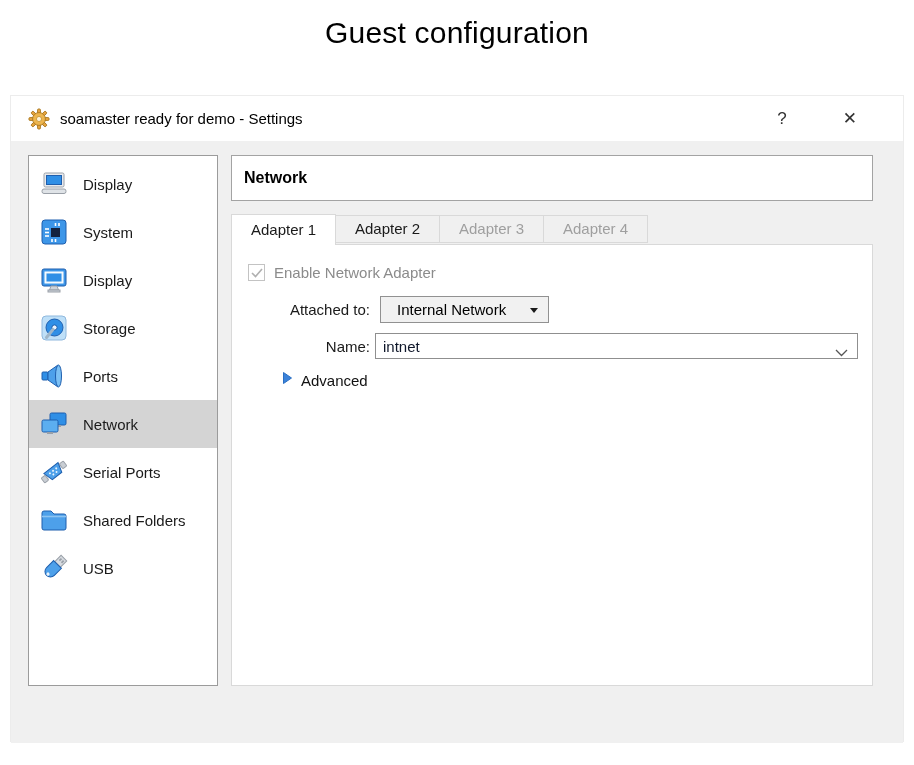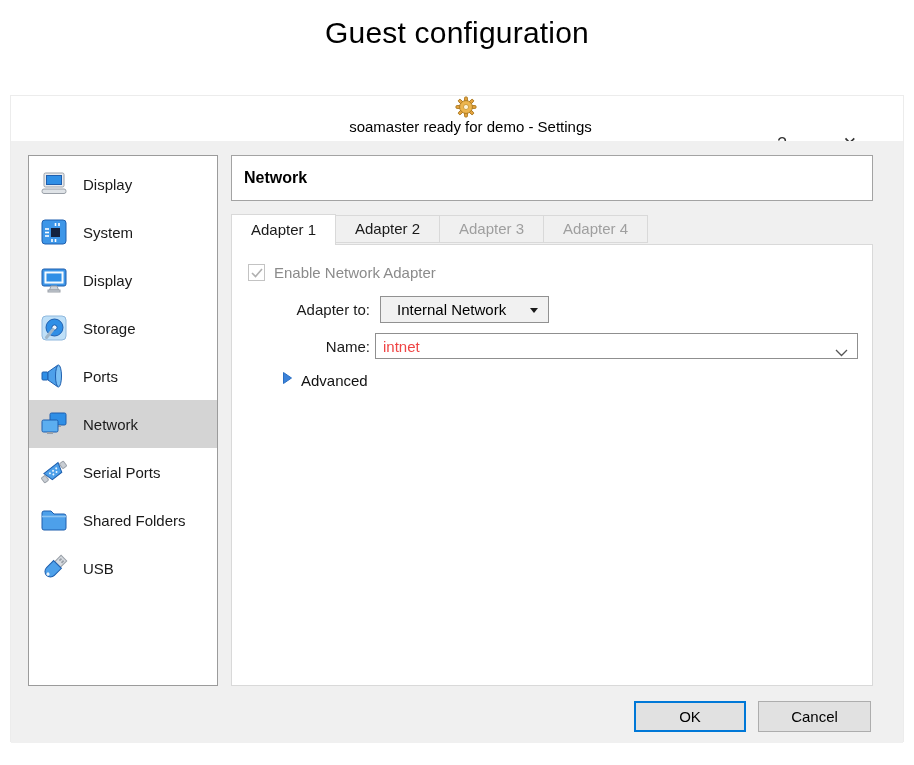--- a/index.html
+++ b/index.html
@@ -14,7 +14,7 @@
 
   
   .titlebar { position:absolute; left:0; top:0; width:100%; height:45px; background:#ffffff;
-              display:flex; align-items:center; padding-left:17px;flex-direction:column; }
+              display:flex; align-items:center; padding-left:17px; }
   .titlebar .app-icon { width:22px; height:22px; flex:0 0 auto; }
   .titlebar .title-text { margin-left:10px; font-size:15px; color:#000; }
   .titlebar .controls { margin-left:auto; display:flex; align-items:center; gap:56px;

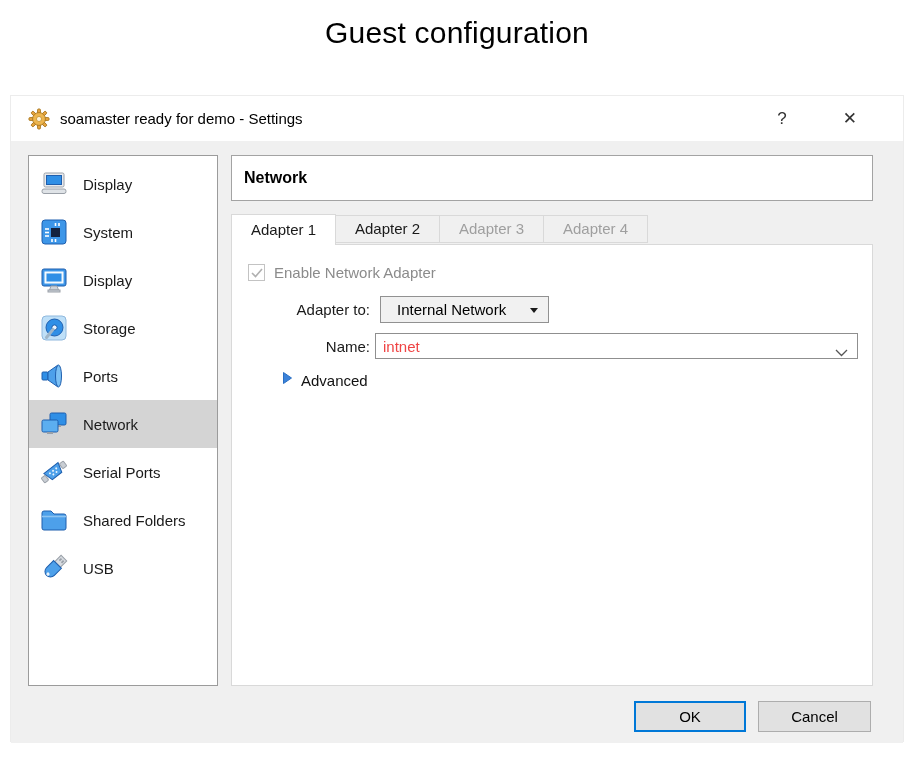--- a/index.html
+++ b/index.html
@@ -260,7 +260,7 @@
         <span class="cb-label">Enable Network Adapter</span>
       </div>
 
-      <div class="form-label lbl-attached">Adapter to:</div>
+      <div class="form-label lbl-attached">Attached to:</div>
       <div class="combo-attached">
         <span>Internal Network</span>
         <span class="arrow-down"></span>

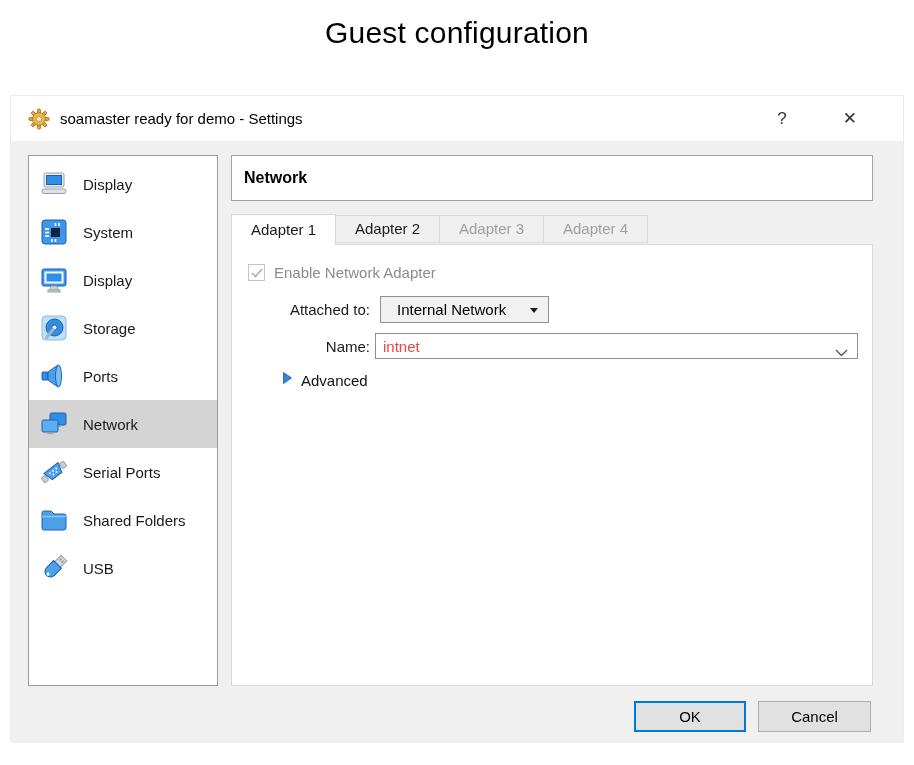--- a/index.html
+++ b/index.html
@@ -69,7 +69,7 @@
 
   .combo-name { position:absolute; left:143px; top:88px; width:483px; height:26px;
                 background:#ffffff; border:1px solid #8f8f8f; display:flex; align-items:center;
-                padding-left:7px; font-size:15px; color:#ef4444; }
+                padding-left:7px; font-size:15px; color:#0f172a; }
   .combo-name .chevron { position:absolute; right:9px; top:9px; }
 
   .row-advanced { position:absolute; left:50px; top:126px; display:flex; align-items:center; }

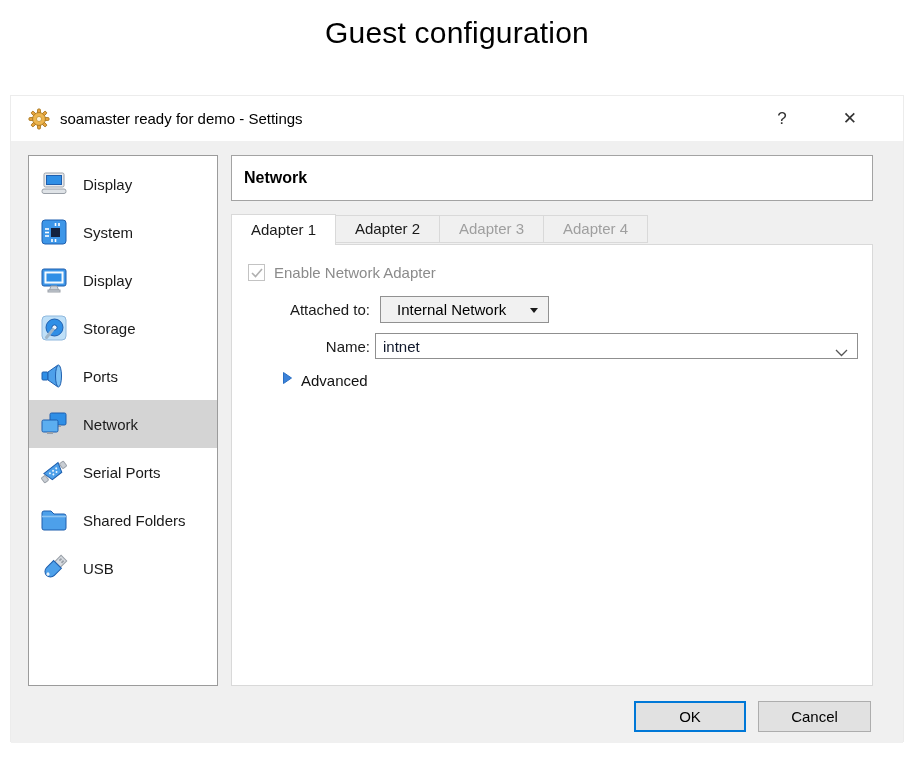--- a/index.html
+++ b/index.html
@@ -287,10 +287,6 @@
 
     </div>
 
-    <div class="footer">
-      <button class="btn btn-ok">OK</button>
-      <button class="btn btn-cancel">Cancel</button>
-    </div>
 
   </div>
 </div>

